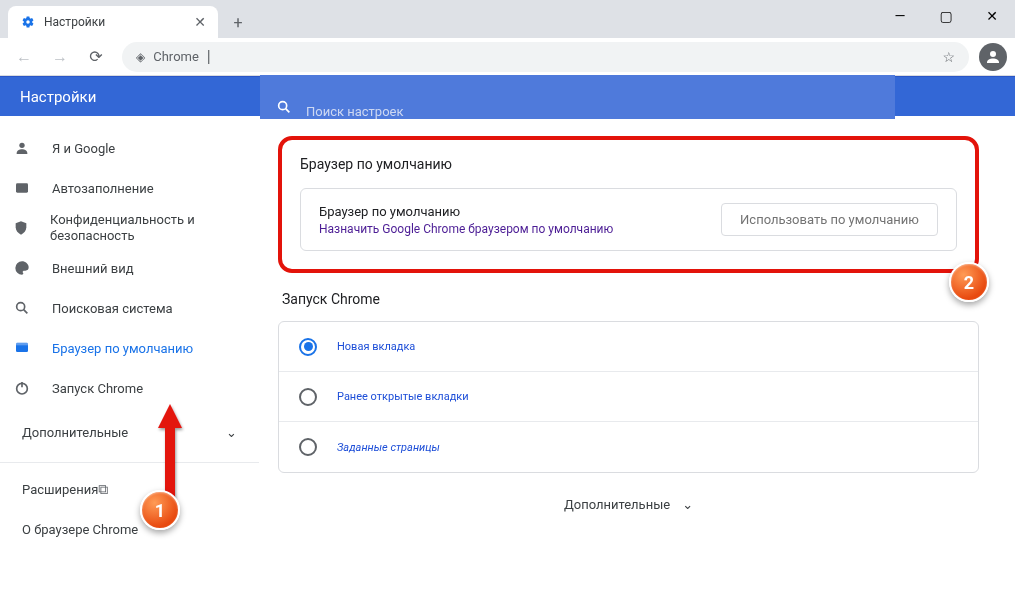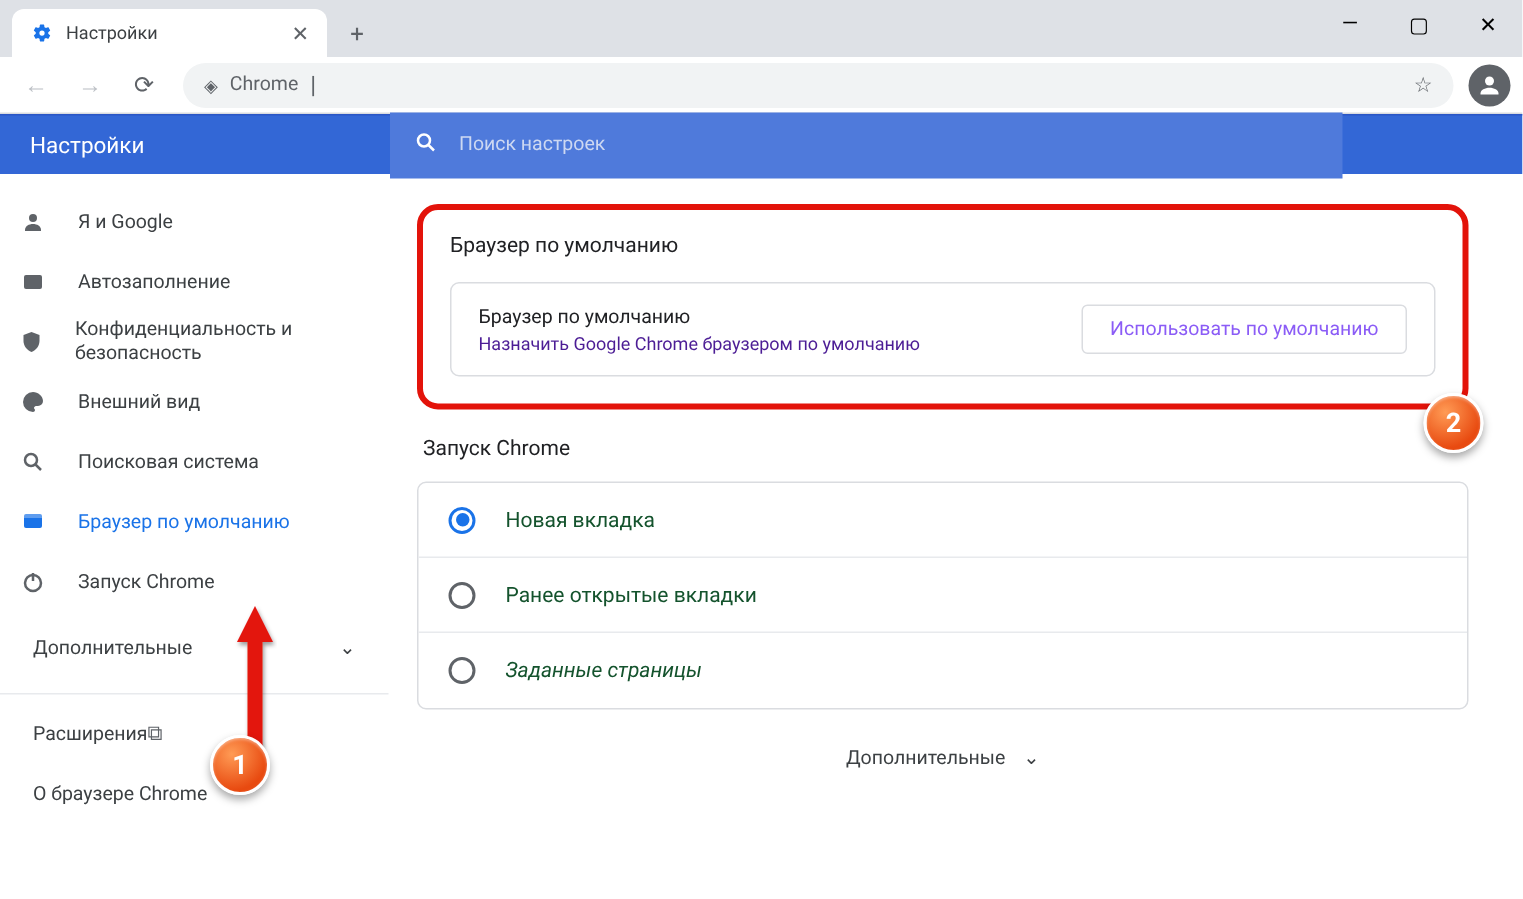--- a/index.html
+++ b/index.html
@@ -28,7 +28,7 @@
 
 .header-bar { position:absolute; top:76px; left:0; right:0; height:40px; background:#3367d6; display:flex; align-items:center; z-index:5; border-top:1px solid #2a56c6; }
 .header-title { color:#fff; font-size:15px; padding-left:20px; width:260px; }
-.search-wrap { display:flex; align-items:center; background:#4f7adb; height:44px; flex:1; margin-right:120px; padding:0 16px; gap:14px; }
+.search-wrap { display:flex; align-items:flex-end; background:#4f7adb; height:44px; flex:1; margin-right:120px; padding:0 16px; gap:14px; }
 .search-wrap input { background:transparent; border:none; outline:none; color:#fff; font-size:13px; flex:1; }
 .search-wrap input::placeholder { color:#cdd8f2; }
 .search-icon { color:#fff; font-size:15px; }

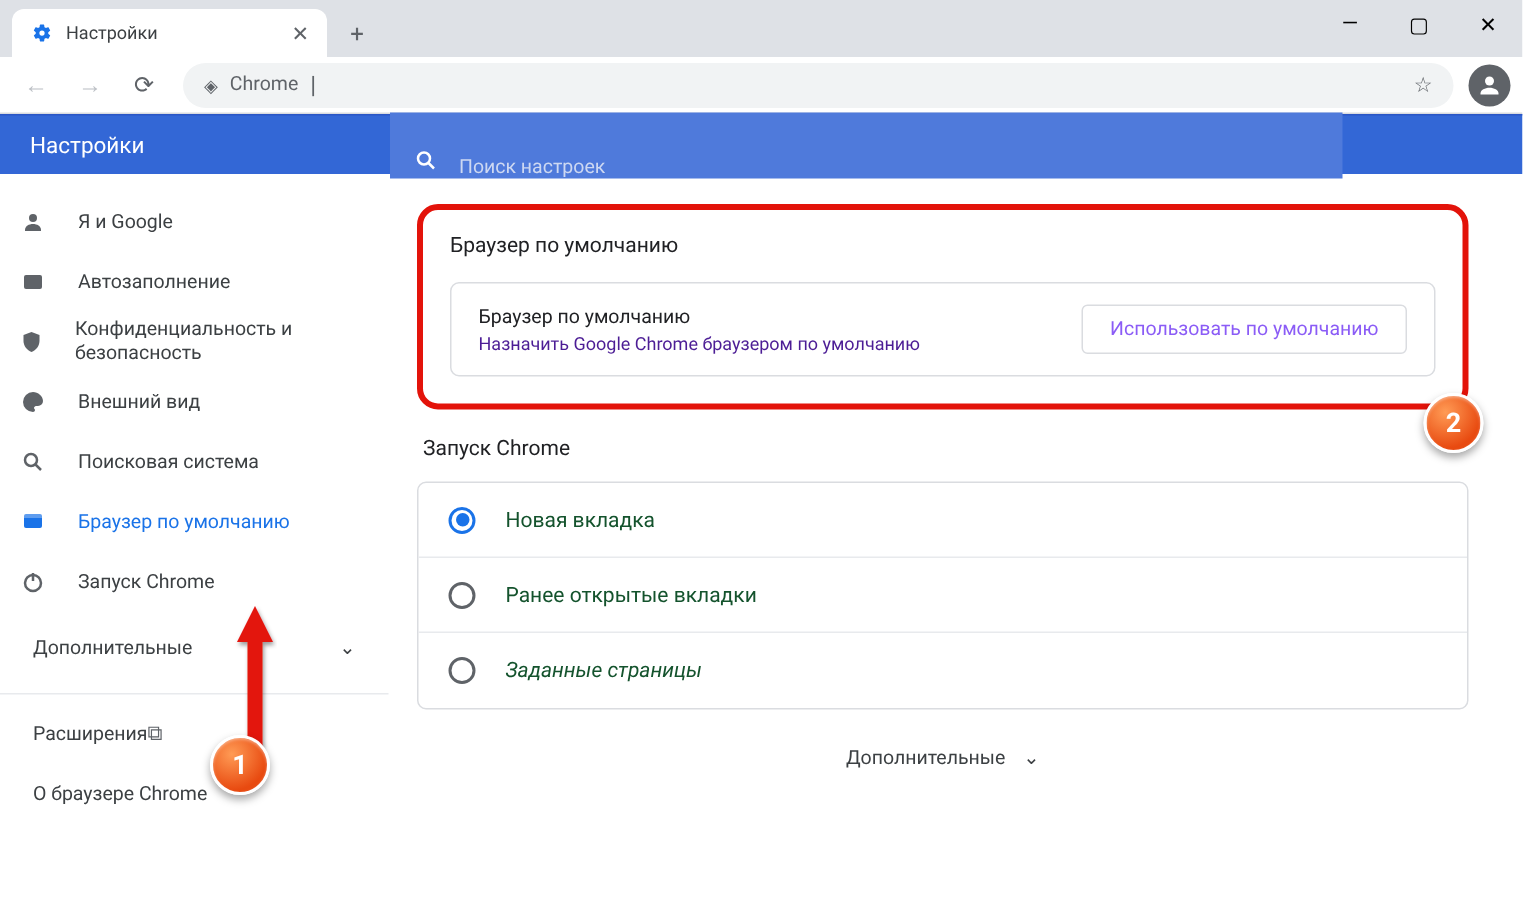--- a/index.html
+++ b/index.html
@@ -48,7 +48,7 @@
 .card { border:1px solid #dadce0; border-radius:6px; padding:14px 18px; display:flex; align-items:center; justify-content:space-between; }
 .card-text .ct-title { font-size:13px; color:#202124; margin-bottom:3px; }
 .card-text .ct-sub { font-size:12px; color:#4c1d95; }
-.default-btn { border:1px solid #dadce0; background:#fff; color:#8b5cf6; font-size:13px; padding:8px 18px; border-radius:4px; cursor:pointer; }
+.default-btn { border:1px solid #dadce0; background:#fff; color:#737373; font-size:13px; padding:8px 18px; border-radius:4px; cursor:pointer; }
 
 .section2-title { font-size:14px; color:#202124; margin:6px 0 14px 4px; }
 .radio-card { border:1px solid #dadce0; border-radius:6px; }

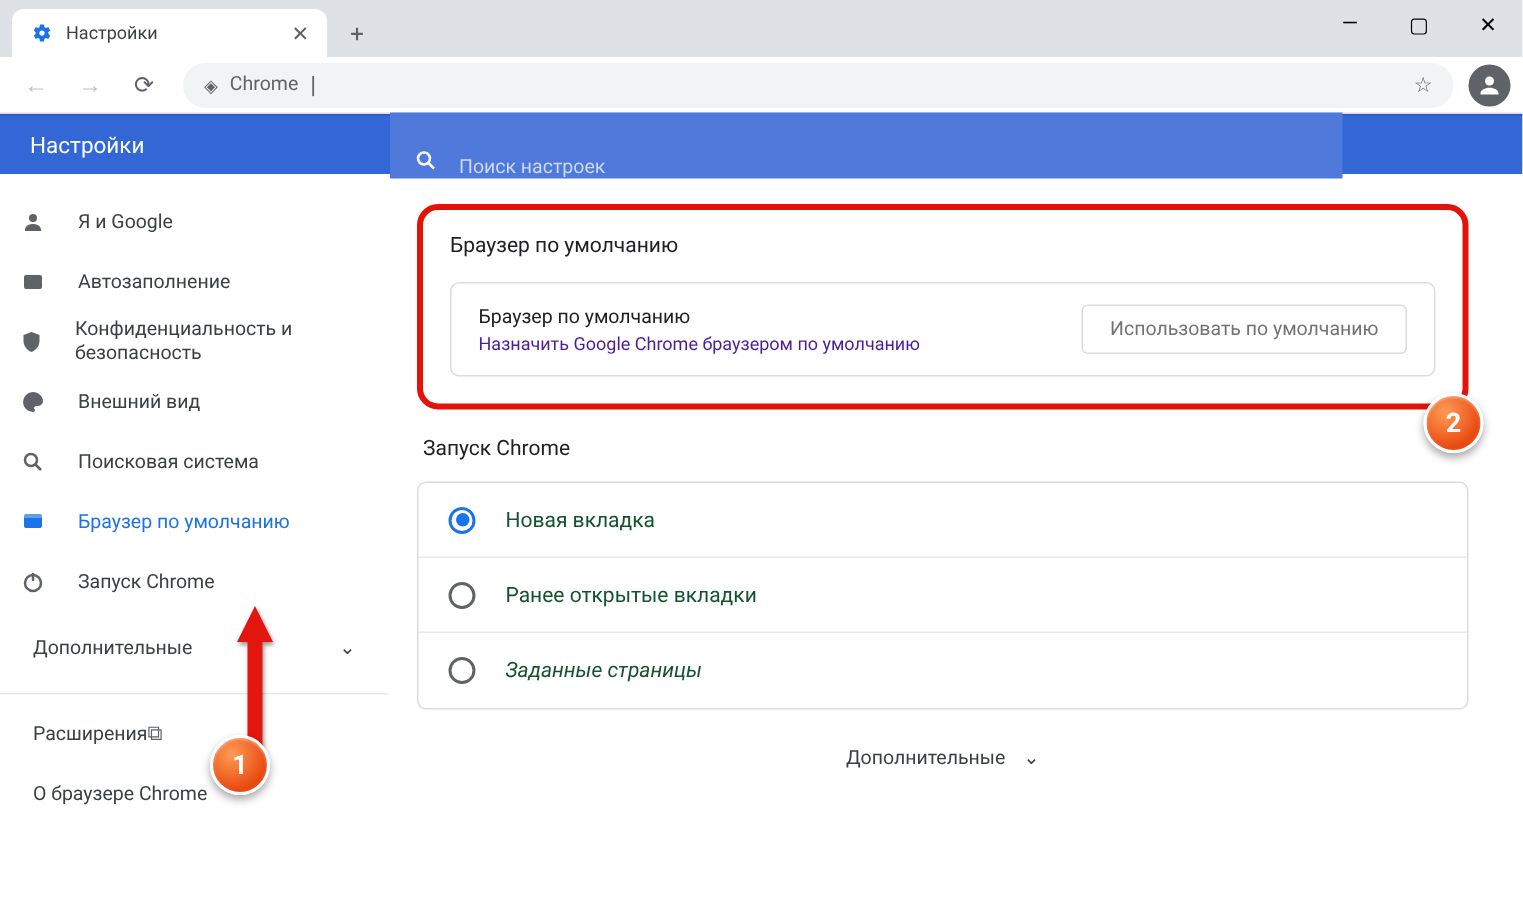--- a/index.html
+++ b/index.html
@@ -57,7 +57,7 @@
 .radio { width:18px; height:18px; border:2px solid #5f6368; border-radius:50%; display:flex; align-items:center; justify-content:center; }
 .radio.checked { border-color:#1a73e8; }
 .radio.checked::after { content:""; width:9px; height:9px; background:#1a73e8; border-radius:50%; }
-.radio-lbl { font-size:14px; color:#14532d; }
+.radio-lbl { font-size:11px; color:#1d4ed8; }
 
 .footer-adv { display:flex; align-items:center; justify-content:center; gap:12px; font-size:13px; color:#3c4043; margin-top:24px; }
 

